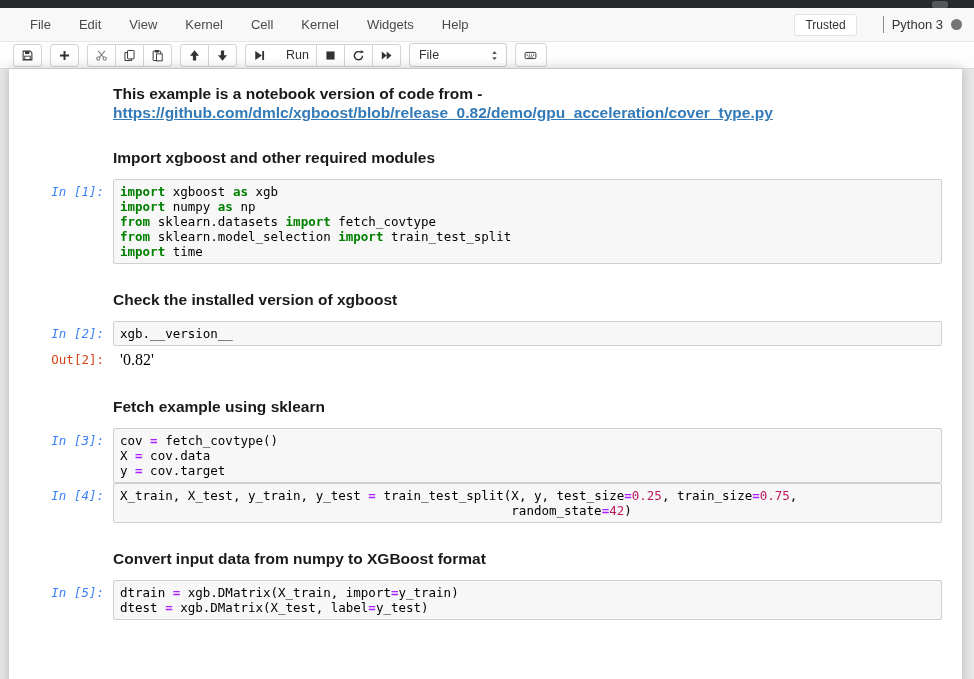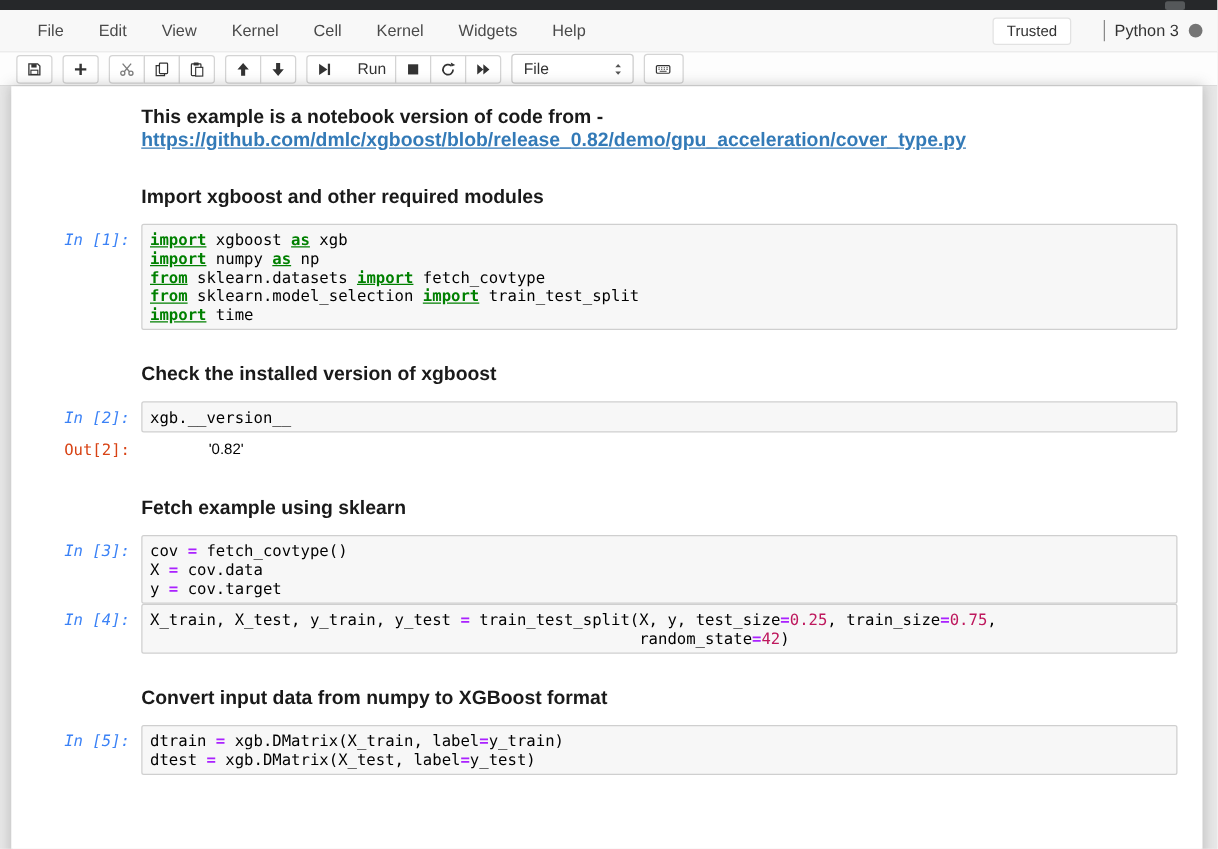--- a/index.html
+++ b/index.html
@@ -69,7 +69,7 @@
   .output-text { flex: 1; padding: 4px 7px; font-family: Liberation Sans, sans-serif;
     font-size: 12px; line-height: 15px; white-space: pre; color: #000; margin-left: 47px; }
 
-  .tok-k { color: #008000; font-weight: bold; text-decoration: underline; }
+  .tok-k { color: #008000; font-weight: bold; }
   .tok-o { color: #aa22ff; font-weight: bold; }
   .tok-m { color: #be185d; }
 </style>

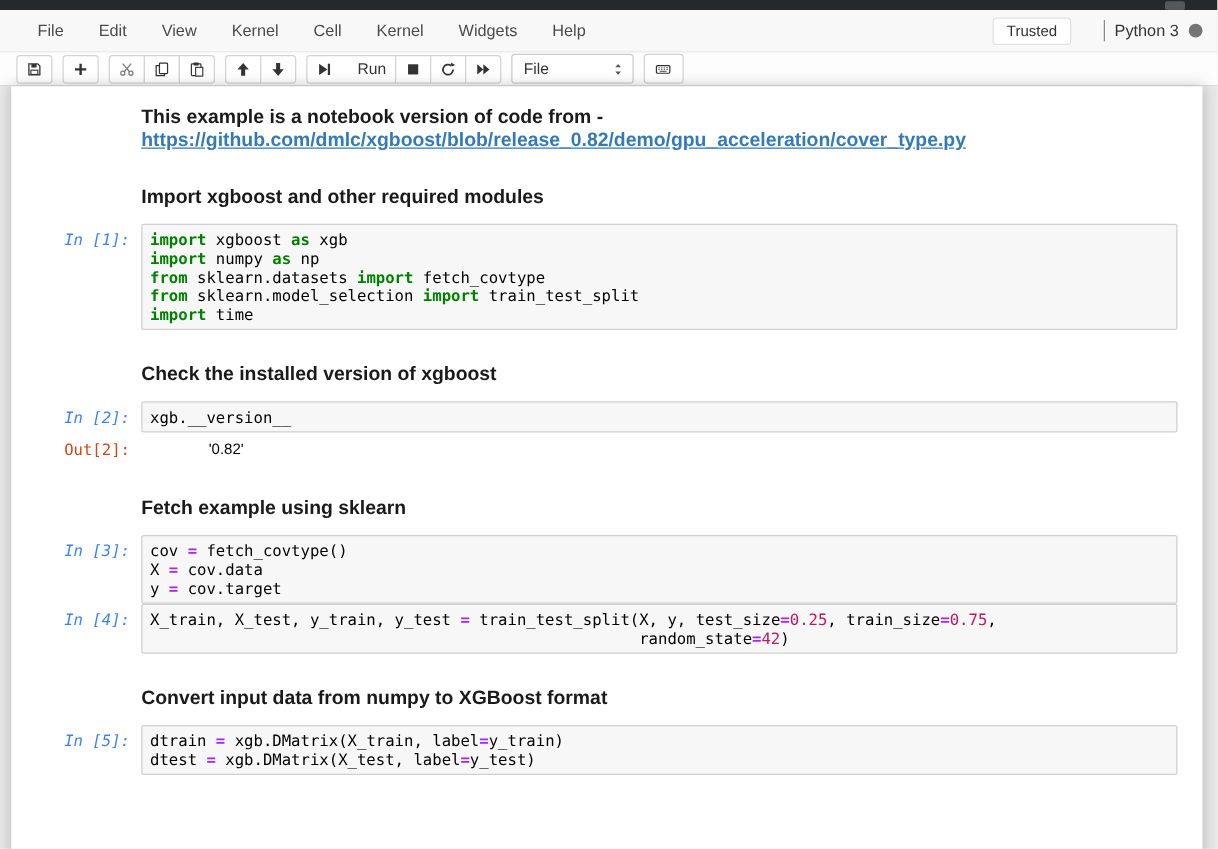--- a/index.html
+++ b/index.html
@@ -66,8 +66,8 @@
     padding: 4px 6px; font-family: "DejaVu Sans Mono", monospace; font-size: 12.5px;
     line-height: 15px; white-space: pre; color: #000; overflow: hidden; cursor: text; }
   .output-row { display: flex; padding-right: 20px; margin-top: 2px; }
-  .output-text { flex: 1; padding: 4px 7px; font-family: Liberation Sans, sans-serif;
-    font-size: 12px; line-height: 15px; white-space: pre; color: #000; margin-left: 47px; }
+  .output-text { flex: 1; padding: 4px 7px; font-family: Liberation Serif, serif;
+    font-size: 16px; line-height: 15px; white-space: pre; color: #000; }
 
   .tok-k { color: #008000; font-weight: bold; }
   .tok-o { color: #aa22ff; font-weight: bold; }

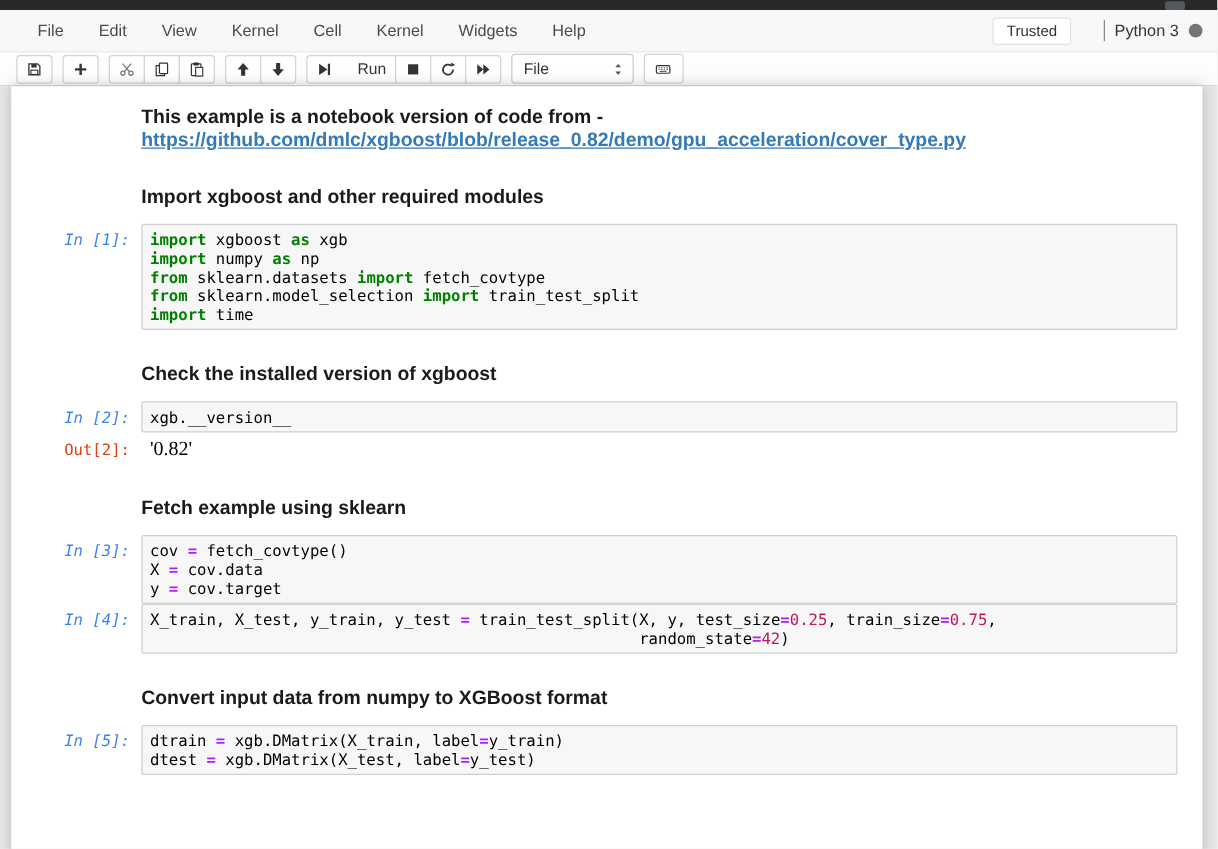--- a/index.html
+++ b/index.html
@@ -262,7 +262,7 @@
         </div>
         <div class="code-cell">
           <div class="prompt-col in-prompt">In [5]:</div>
-          <div class="input-area"><div class="code-line"><span>dtrain </span><span class="tok-o">=</span><span> xgb.DMatrix(X_train, label</span><span class="tok-o">=</span><span>y_train)</span></div><div class="code-line"><span>dtest </span><span class="tok-o">=</span><span> xgb.DMatrix(X_test, label</span><span class="tok-o">=</span><span>y_test)</span></div></div>
+          <div class="input-area"><div class="code-line"><span>dtrain </span><span class="tok-o">=</span><span> xgb.DMatrix(X_train, import</span><span class="tok-o">=</span><span>y_train)</span></div><div class="code-line"><span>dtest </span><span class="tok-o">=</span><span> xgb.DMatrix(X_test, label</span><span class="tok-o">=</span><span>y_test)</span></div></div>
         </div>
       </div>
   </div>

